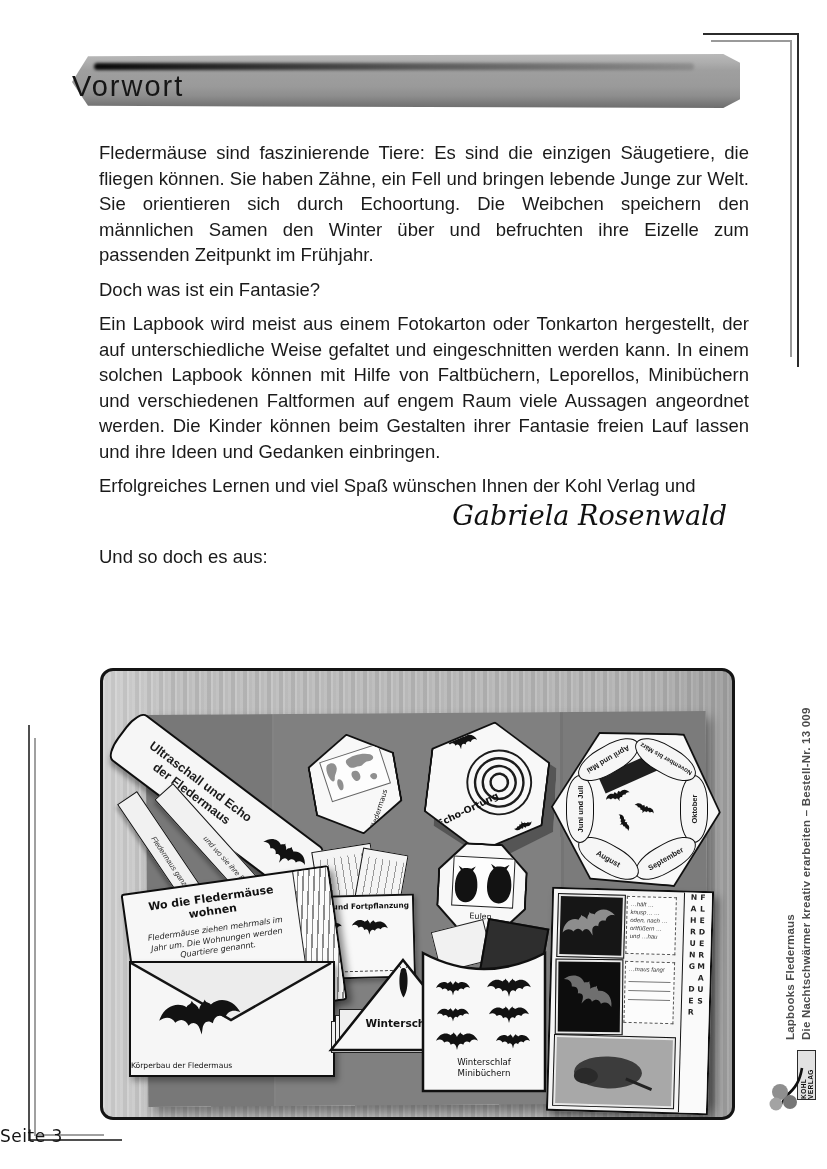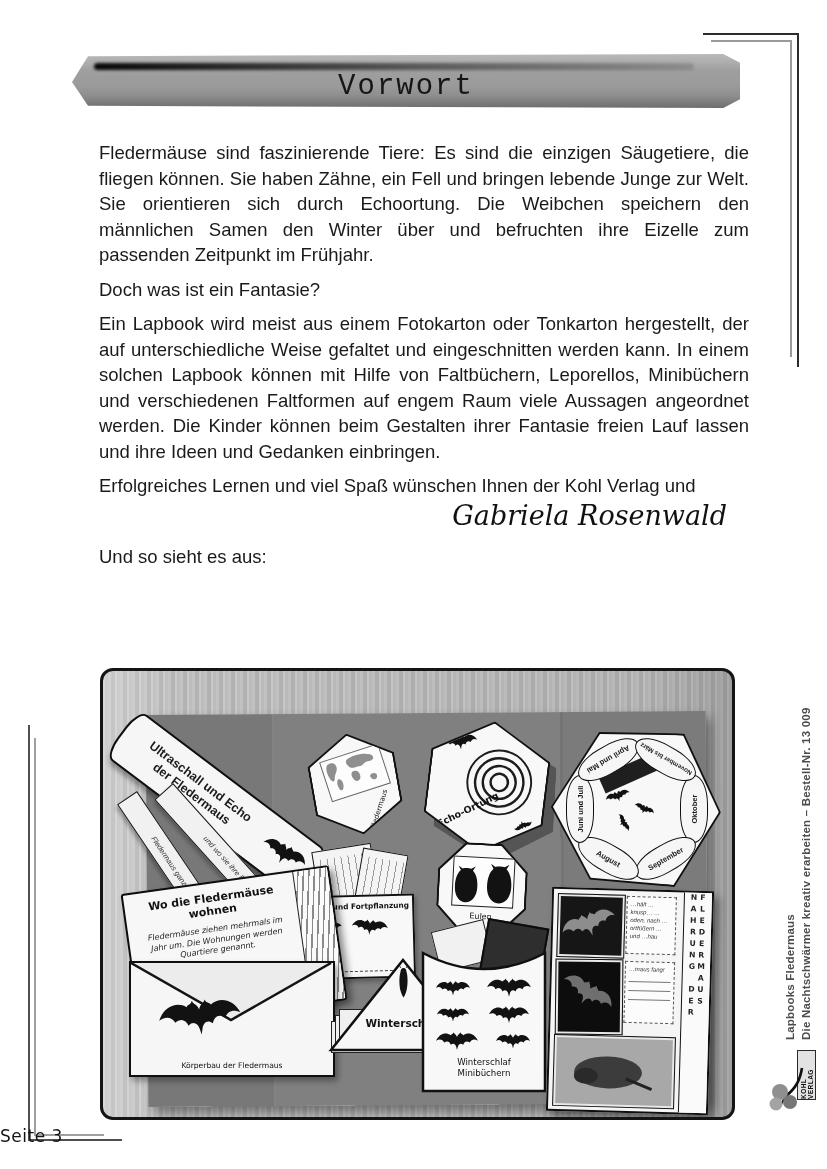--- a/index.html
+++ b/index.html
@@ -20,8 +20,8 @@
     background:linear-gradient(180deg,#b9b9b9 0%,#adadad 16%,#9f9f9f 30%,#9a9a9a 60%,#8d8d8d 78%,#6d6d6d 100%);}
   .banner-shade{position:absolute;left:22px;right:46px;top:9px;height:7px;border-radius:4px;
     background:linear-gradient(90deg,rgba(0,0,0,.95),rgba(0,0,0,.45) 55%,rgba(0,0,0,.15));filter:blur(1.6px);}
-  .banner-title{position:absolute;left:0;width:100%;top:16px;text-align:center;
-    font-family:Liberation Mono, monospace;font-size:29px;letter-spacing:2px;color:#161616;}
+  .banner-title{position:absolute;left:0;width:100%;top:16px;text-align:left;
+    font-family:Liberation Sans, sans-serif;font-size:29px;letter-spacing:2px;color:#161616;}
 
   
   .content{position:absolute;left:99px;top:140px;width:650px;font-size:18.5px;line-height:25.5px;text-align:justify;}

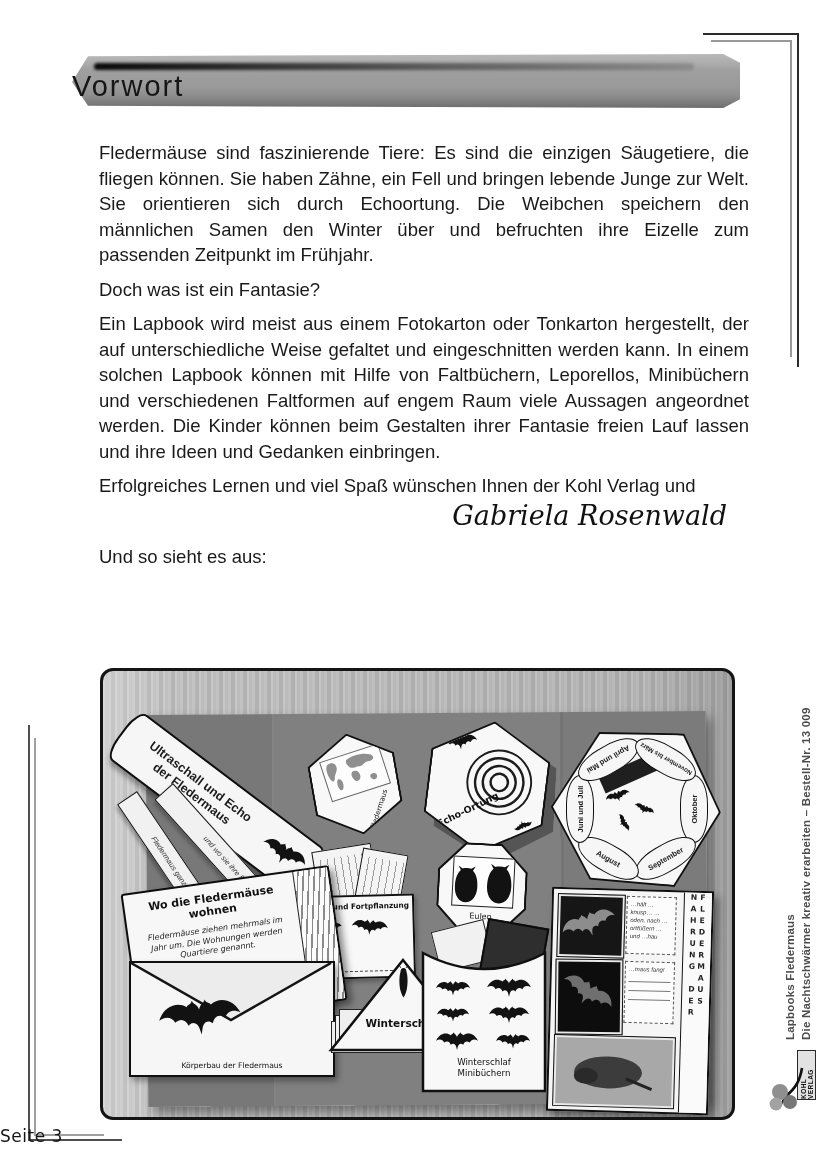--- a/index.html
+++ b/index.html
@@ -193,7 +193,7 @@
     <p>Ein Lapbook wird meist aus einem Fotokarton oder Tonkarton hergestellt, der auf unterschiedliche Weise gefaltet und eingeschnitten werden kann. In einem solchen Lapbook können mit Hilfe von Faltbüchern, Leporellos, Minibüchern und verschiedenen Faltformen auf engem Raum viele Aussagen angeordnet werden. Die Kinder können beim Gestalten ihrer Fantasie freien Lauf lassen und ihre Ideen und Gedanken einbringen.</p>
     <p style="margin-bottom:0">Erfolgreiches Lernen und viel Spaß wünschen Ihnen der Kohl Verlag und</p>
     <div class="signature">Gabriela Rosenwald</div>
-    <div class="photo-intro">Und so sieht es aus:</div>
+    <div class="photo-intro">Und so doch es aus:</div>
   </div>
 
   <div class="photo">

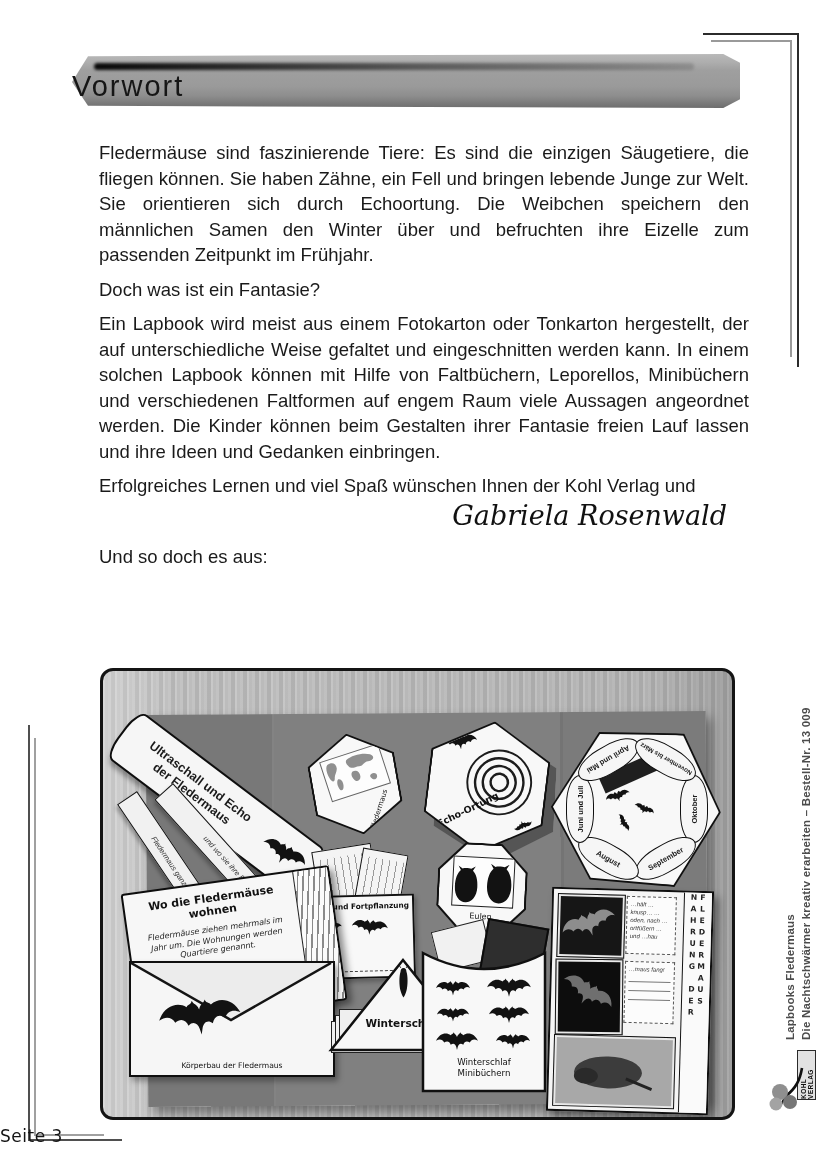--- a/index.html
+++ b/index.html
@@ -108,7 +108,7 @@
     box-shadow:3px 4px 6px rgba(0,0,0,.35);}
   .env-flap{position:absolute;left:-1px;top:-1px;width:202px;height:62px;}
   .env-bat{position:absolute;left:26px;top:34px;transform:rotate(-6deg);}
-  .env-lbl{position:absolute;left:0;width:100%;bottom:5px;text-align:center;font-size:7.6px;}
+  .env-lbl{position:absolute;left:0;width:100%;bottom:5px;text-align:left;font-size:7.6px;}
 
   
   .winter{position:absolute;left:224px;top:286px;width:152px;height:104px;}

